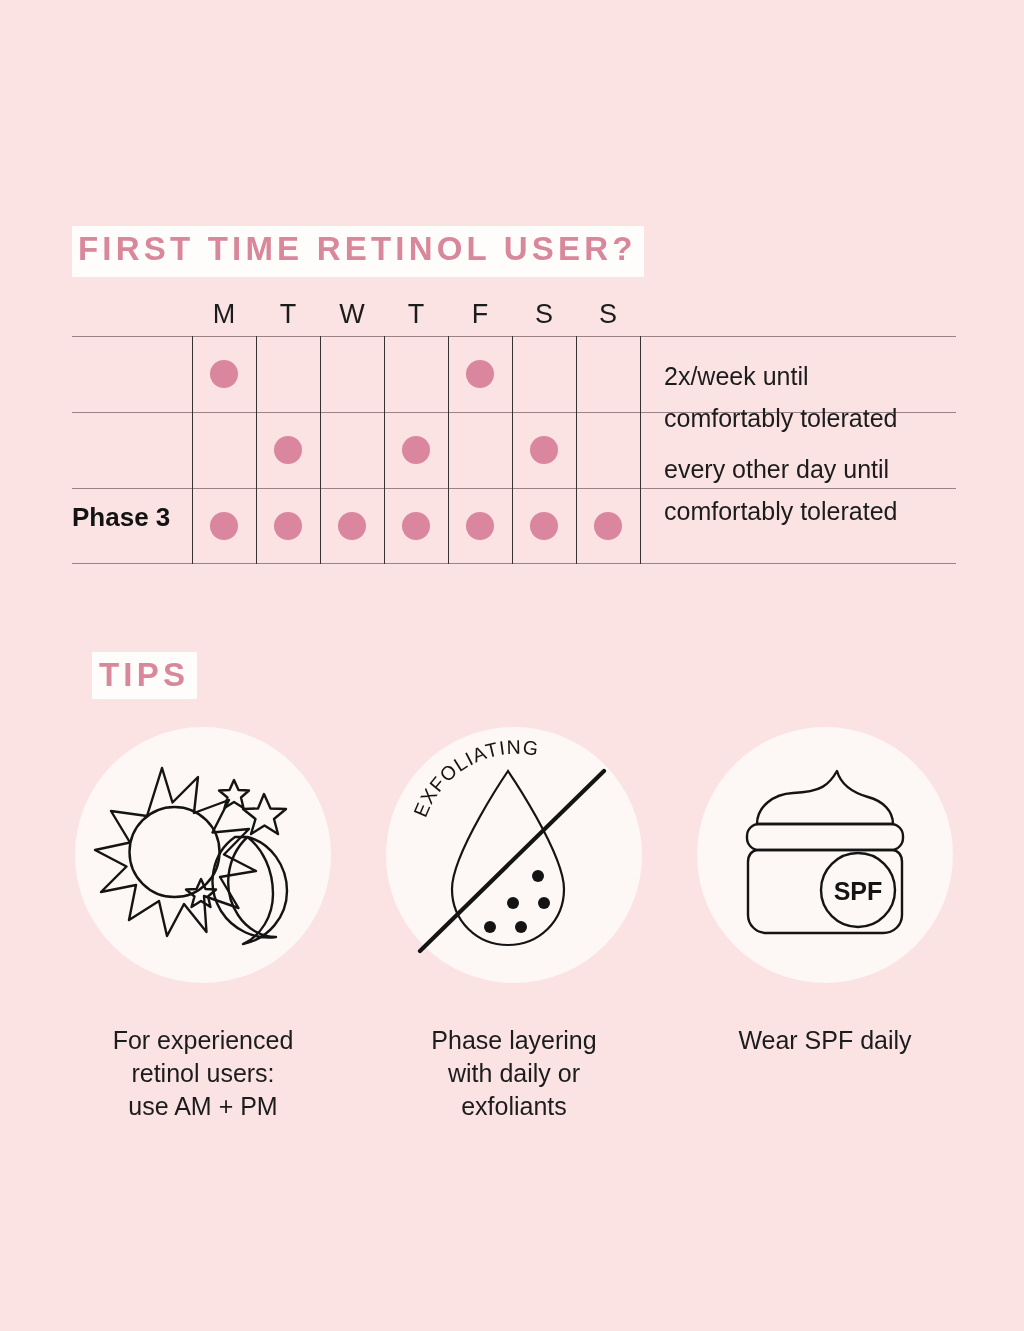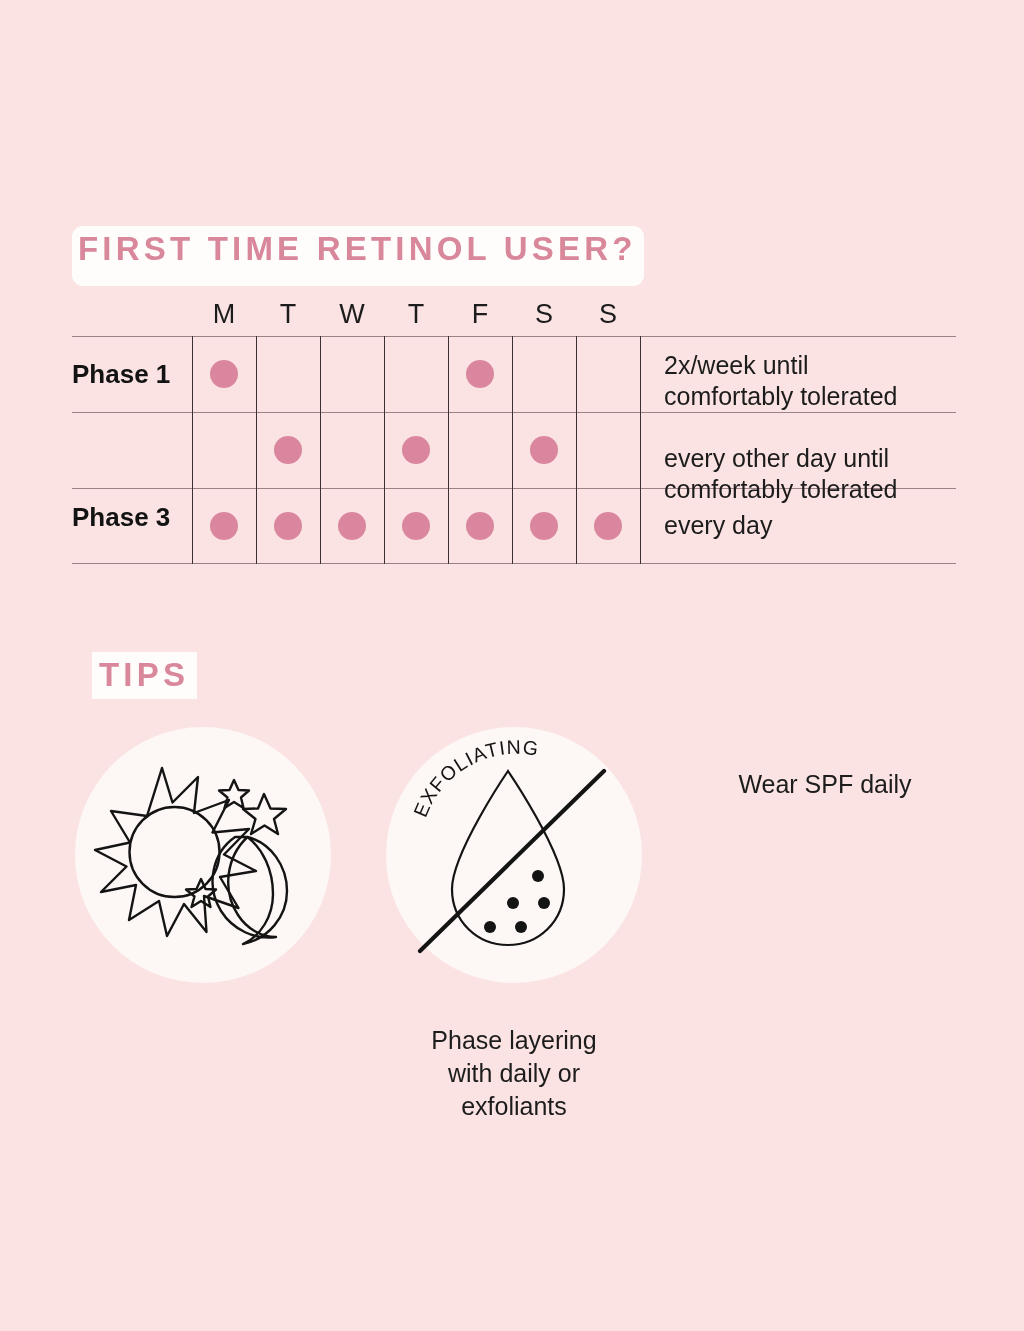--- a/index.html
+++ b/index.html
@@ -29,9 +29,8 @@
     font-weight: bold;
     letter-spacing: 4.2px;
     line-height: 1.28;
-    padding: 2px 7px 16px 6px;
+    padding: 2px 7px 7px 6px;
     white-space: nowrap;
-    border-radius: 11px;
   }
 
   

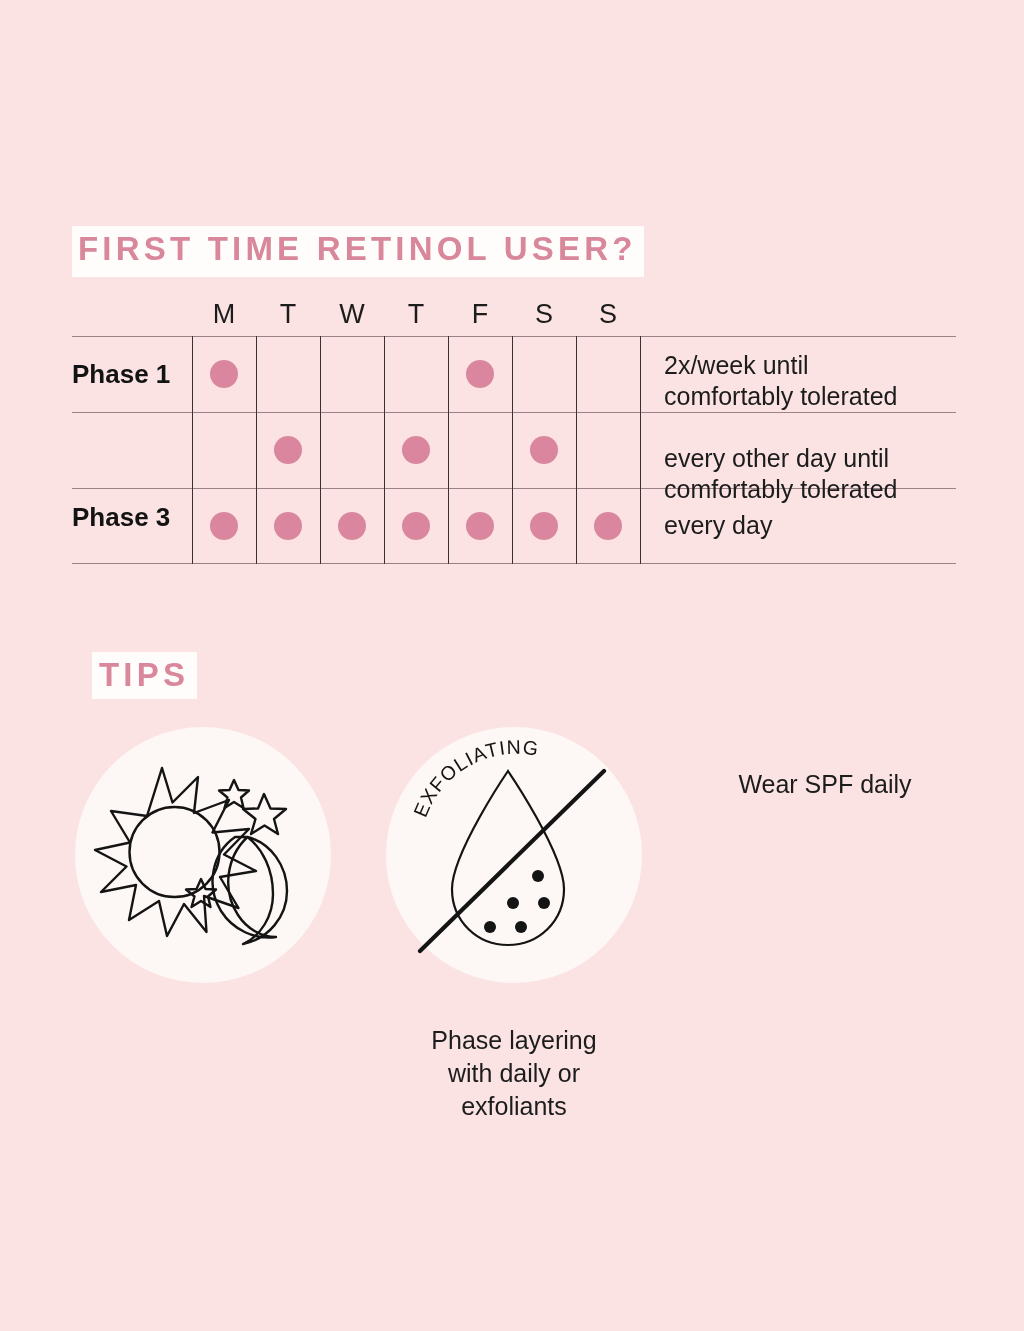--- a/index.html
+++ b/index.html
@@ -186,7 +186,6 @@
     <div class="vrule" style="left:504px"></div>
     <div class="vrule" style="left:568px"></div>
 
-    <div class="row-label" style="top:0px">Phase 1</div>
     <div class="dot" style="left:138px; top:24px"></div>
     <div class="dot" style="left:394px; top:24px"></div>
     <div class="note" style="top:14px">

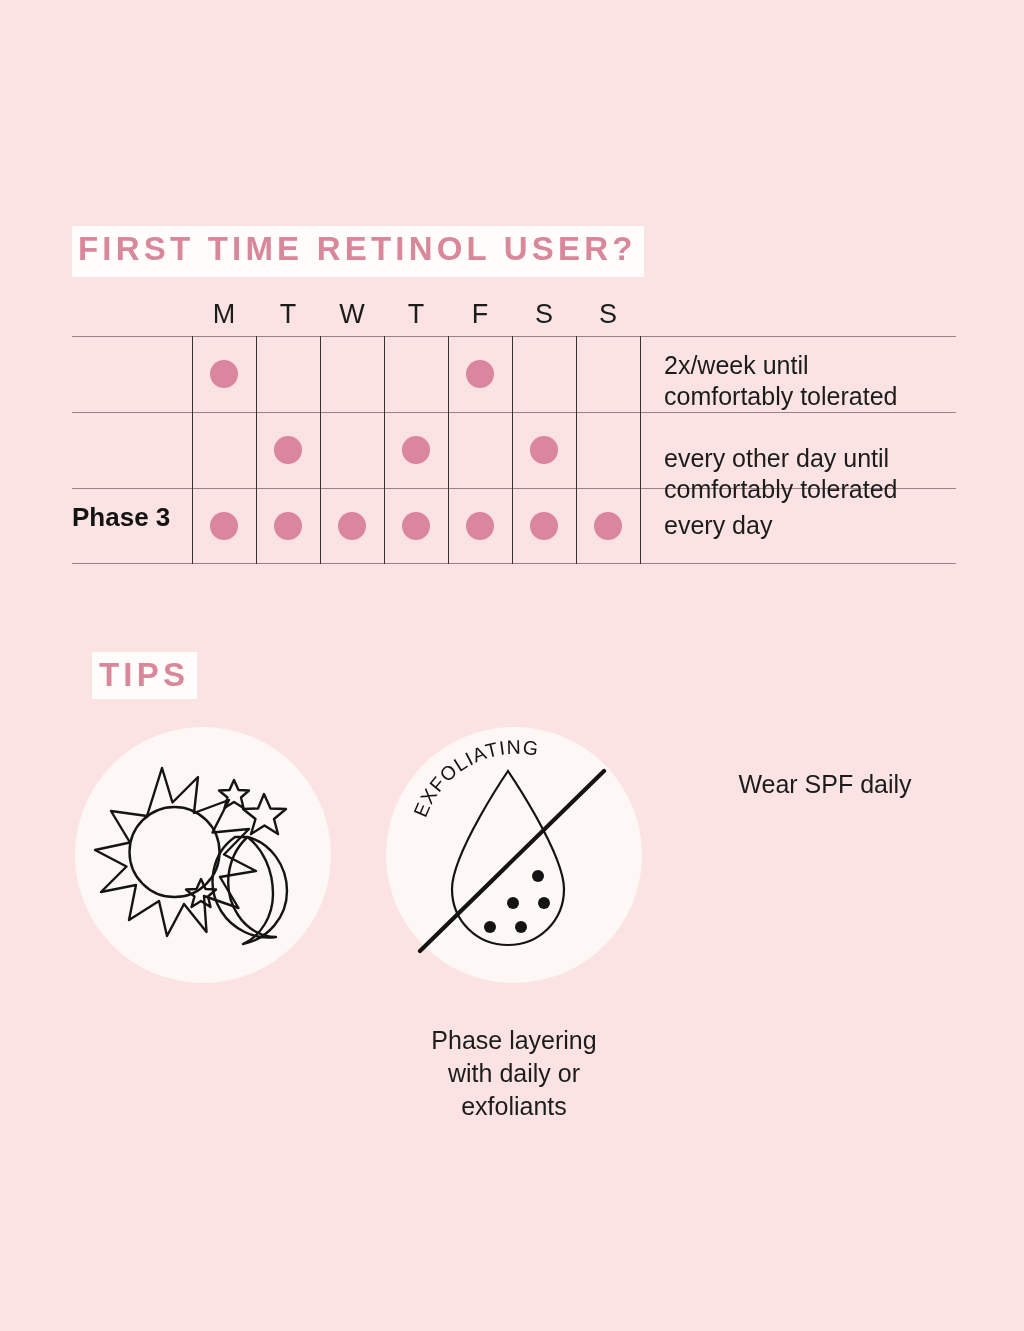--- a/index.html
+++ b/index.html
@@ -98,7 +98,7 @@
     color: #1c1c1c;
     line-height: 31px;
   }
-  .note span { display: block; white-space: nowrap; }
+  .note span { display: block; white-space: nowrap; margin-top: 11px; }
 
   
   .tips-wrap {

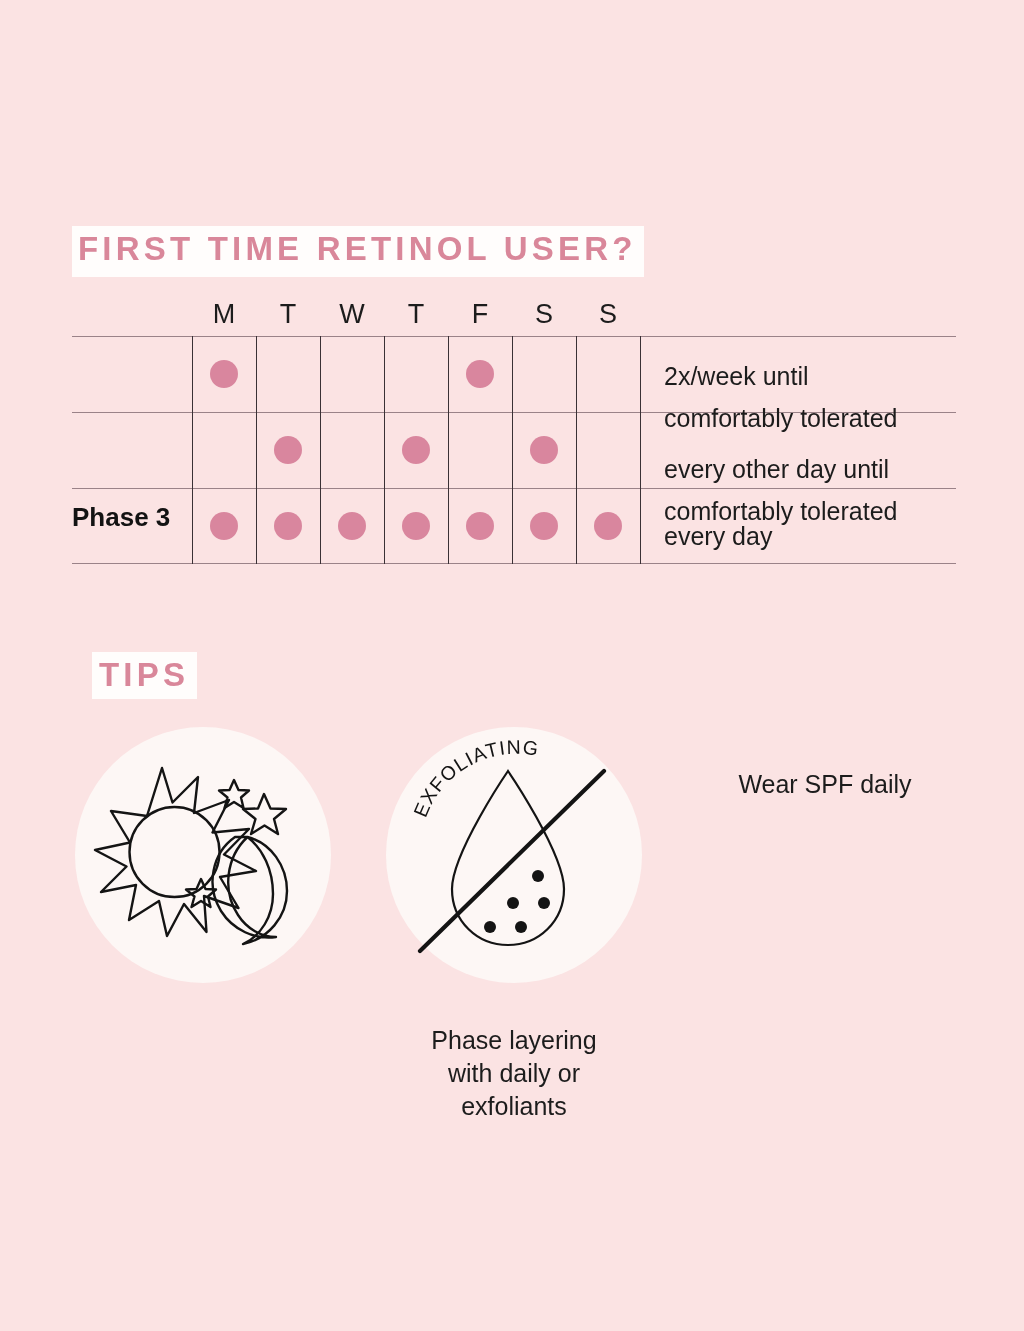--- a/index.html
+++ b/index.html
@@ -209,9 +209,6 @@
     <div class="dot" style="left:394px; top:176px"></div>
     <div class="dot" style="left:458px; top:176px"></div>
     <div class="dot" style="left:522px; top:176px"></div>
-    <div class="note" style="top:174px">
-      <span>every day</span>
-    </div>
   </div>
 </div>
 

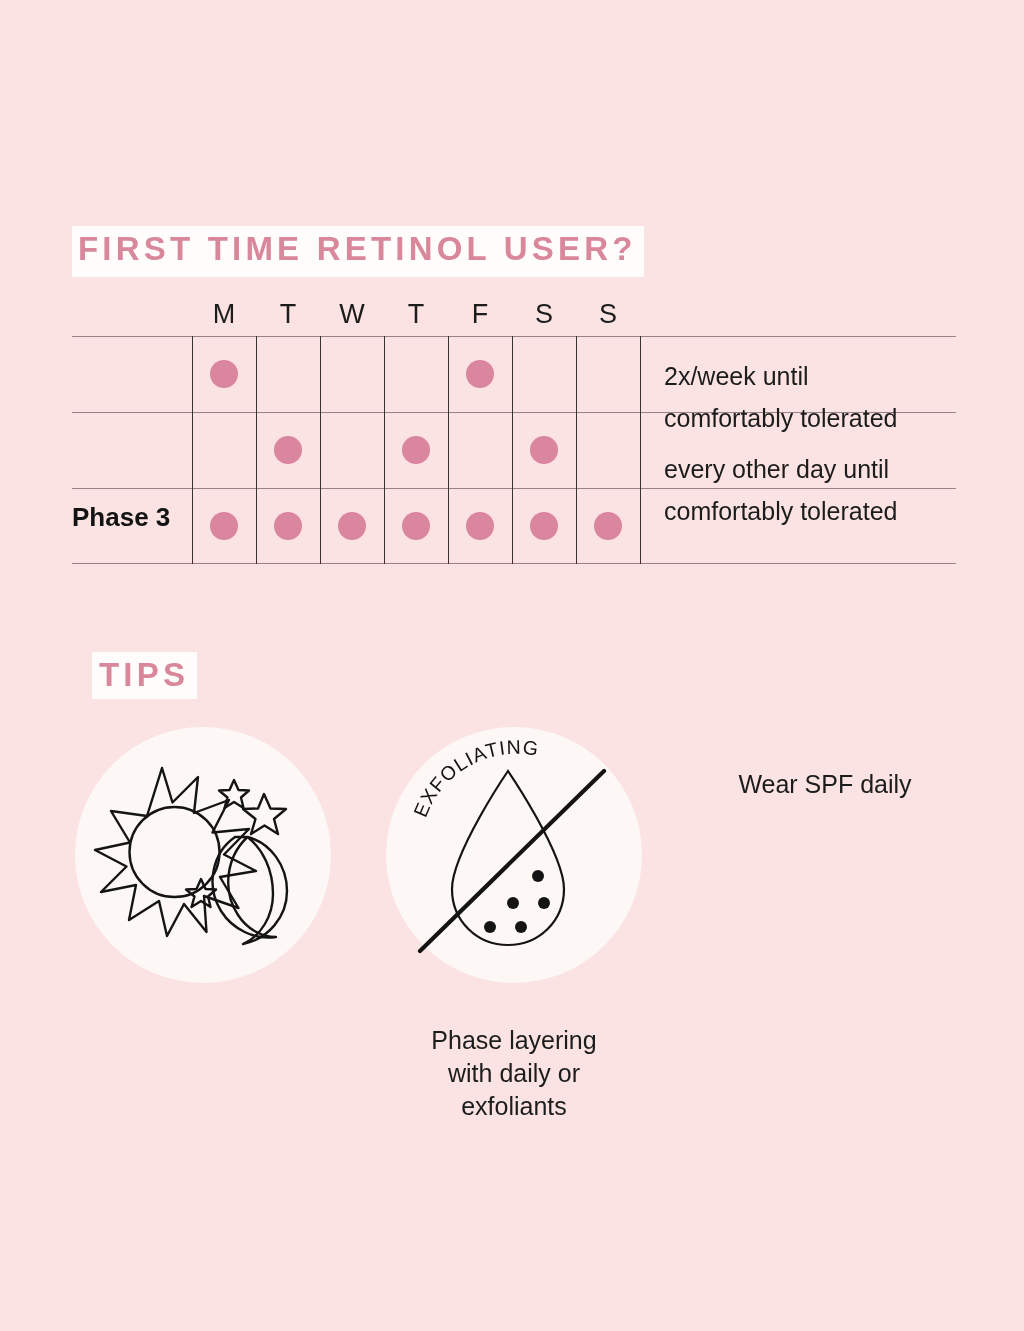--- a/index.html
+++ b/index.html
@@ -275,6 +275,24 @@
   </div>
 
   <div class="tip">
+    <div class="tip-circle">
+      <svg width="216" height="216" viewBox="0 0 216 216">
+        <g fill="none" stroke="#141414" stroke-width="2.4" stroke-linejoin="round" stroke-linecap="round">
+
+          <path d="M40 77 C40 60 56 47 76 46 C104 45 112 38 120 24
+                   C124 38 137 46 151 50 C166 54 176 64 176 77 Z"></path>
+
+          <rect x="30" y="77" width="156" height="26" rx="12"></rect>
+
+          <path d="M41 103 L175 103 C181 103 185 108 185 115 L185 168
+                   C185 178 177 186 166 186 L50 186 C39 186 31 178 31 168
+                   L31 115 C31 108 35 103 41 103 Z"></path>
+
+          <circle cx="141" cy="143" r="37"></circle>
+        </g>
+        <text x="141" y="153" text-anchor="middle" font-family="'Liberation Sans', sans-serif" font-size="25" font-weight="bold" fill="#141414" id="spf-badge-label">SPF</text>
+      </svg>
+    </div>
     <div class="tip-caption">
       <span>Wear SPF daily</span>
     </div>

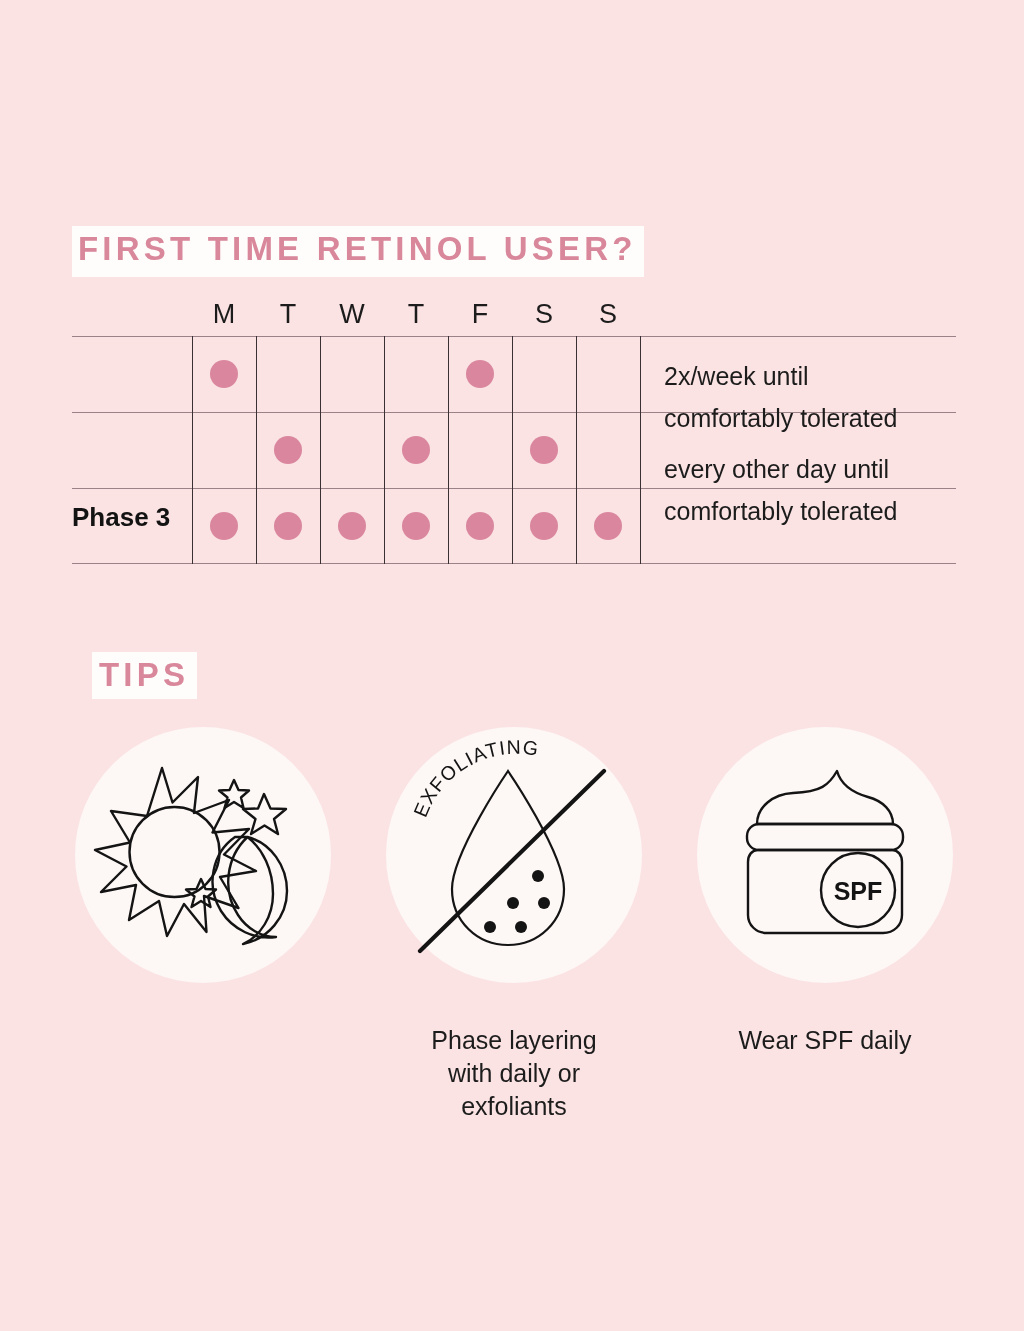--- a/index.html
+++ b/index.html
@@ -242,6 +242,11 @@
         </g>
       </svg>
     </div>
+    <div class="tip-caption">
+      <span>For experienced</span>
+      <span>retinol users:</span>
+      <span>use AM + PM</span>
+    </div>
   </div>
 
   <div class="tip">

